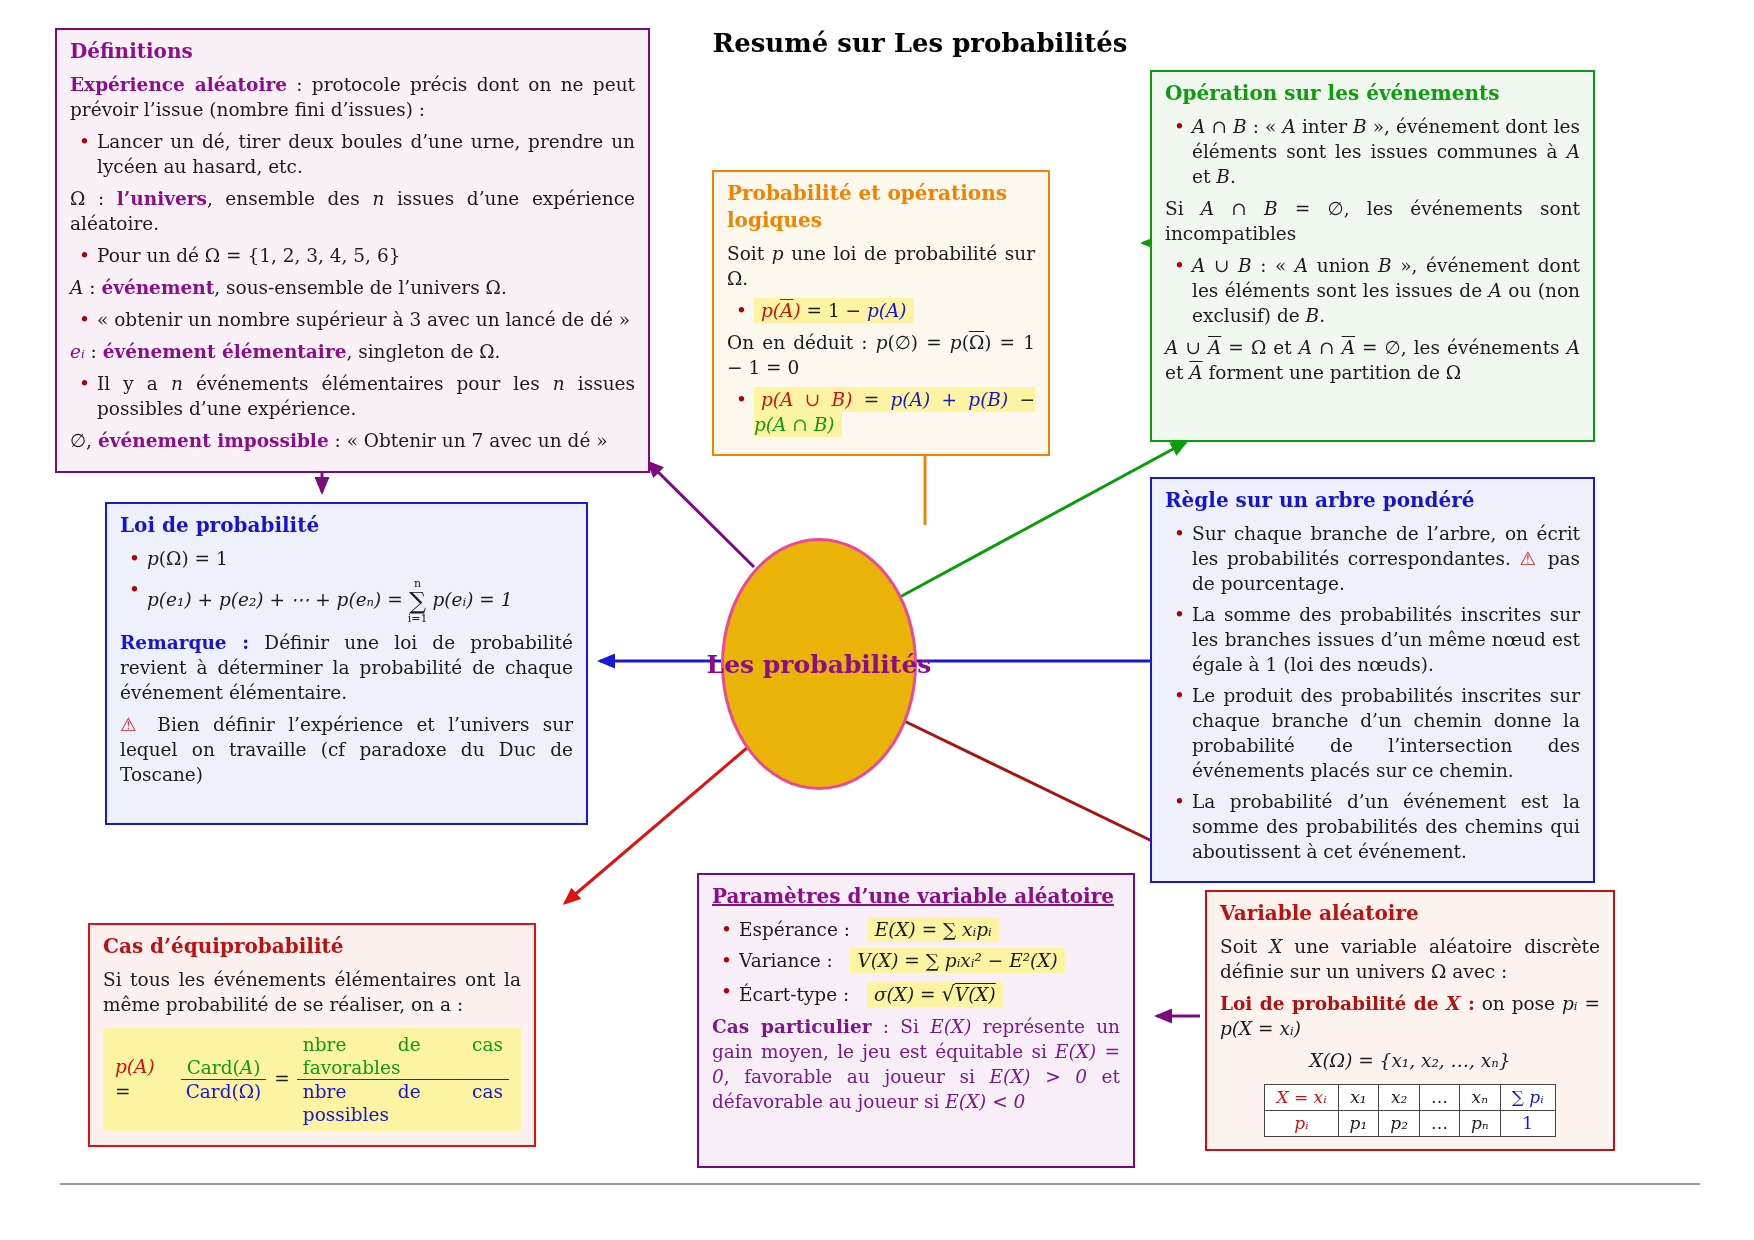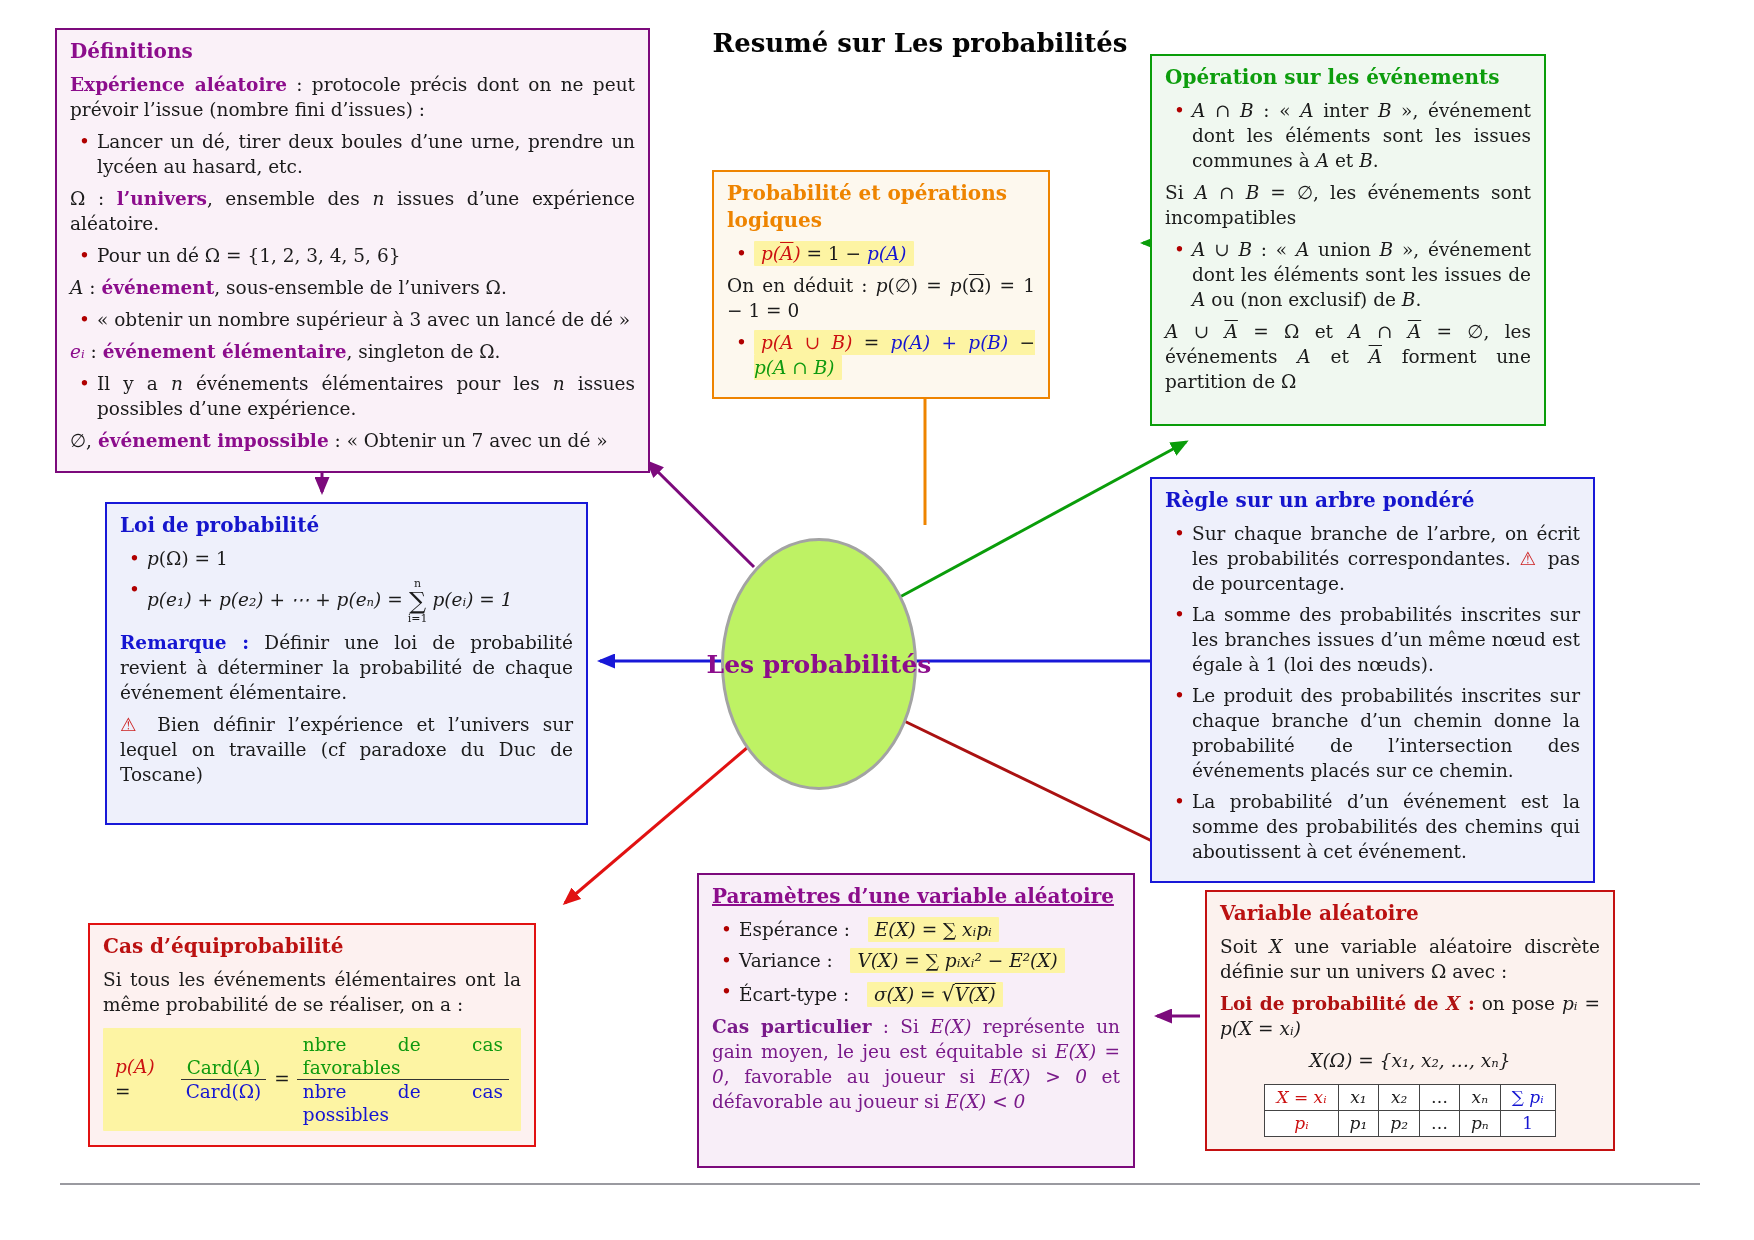--- a/index.html
+++ b/index.html
@@ -20,7 +20,7 @@
   #defs h2{color:#8c0d8c;}
   #logic{left:712px;top:170px;width:338px;min-height:192px;border-color:#ee8400;background:#fdf8ee;}
   #logic h2{color:#ee8400;}
-  #ops{left:1150px;top:54px;width:396px;min-height:372px;border-color:#0a9d0a;background:#f0f8f0;}
+  #ops{left:1150px;top:70px;width:445px;min-height:372px;border-color:#0a9d0a;background:#f0f8f0;}
   #ops h2{color:#0d9d0d;}
   #loi{left:105px;top:502px;width:483px;min-height:323px;border-color:#1818d8;background:#eef0fb;}
   #loi h2{color:#1515cc;}

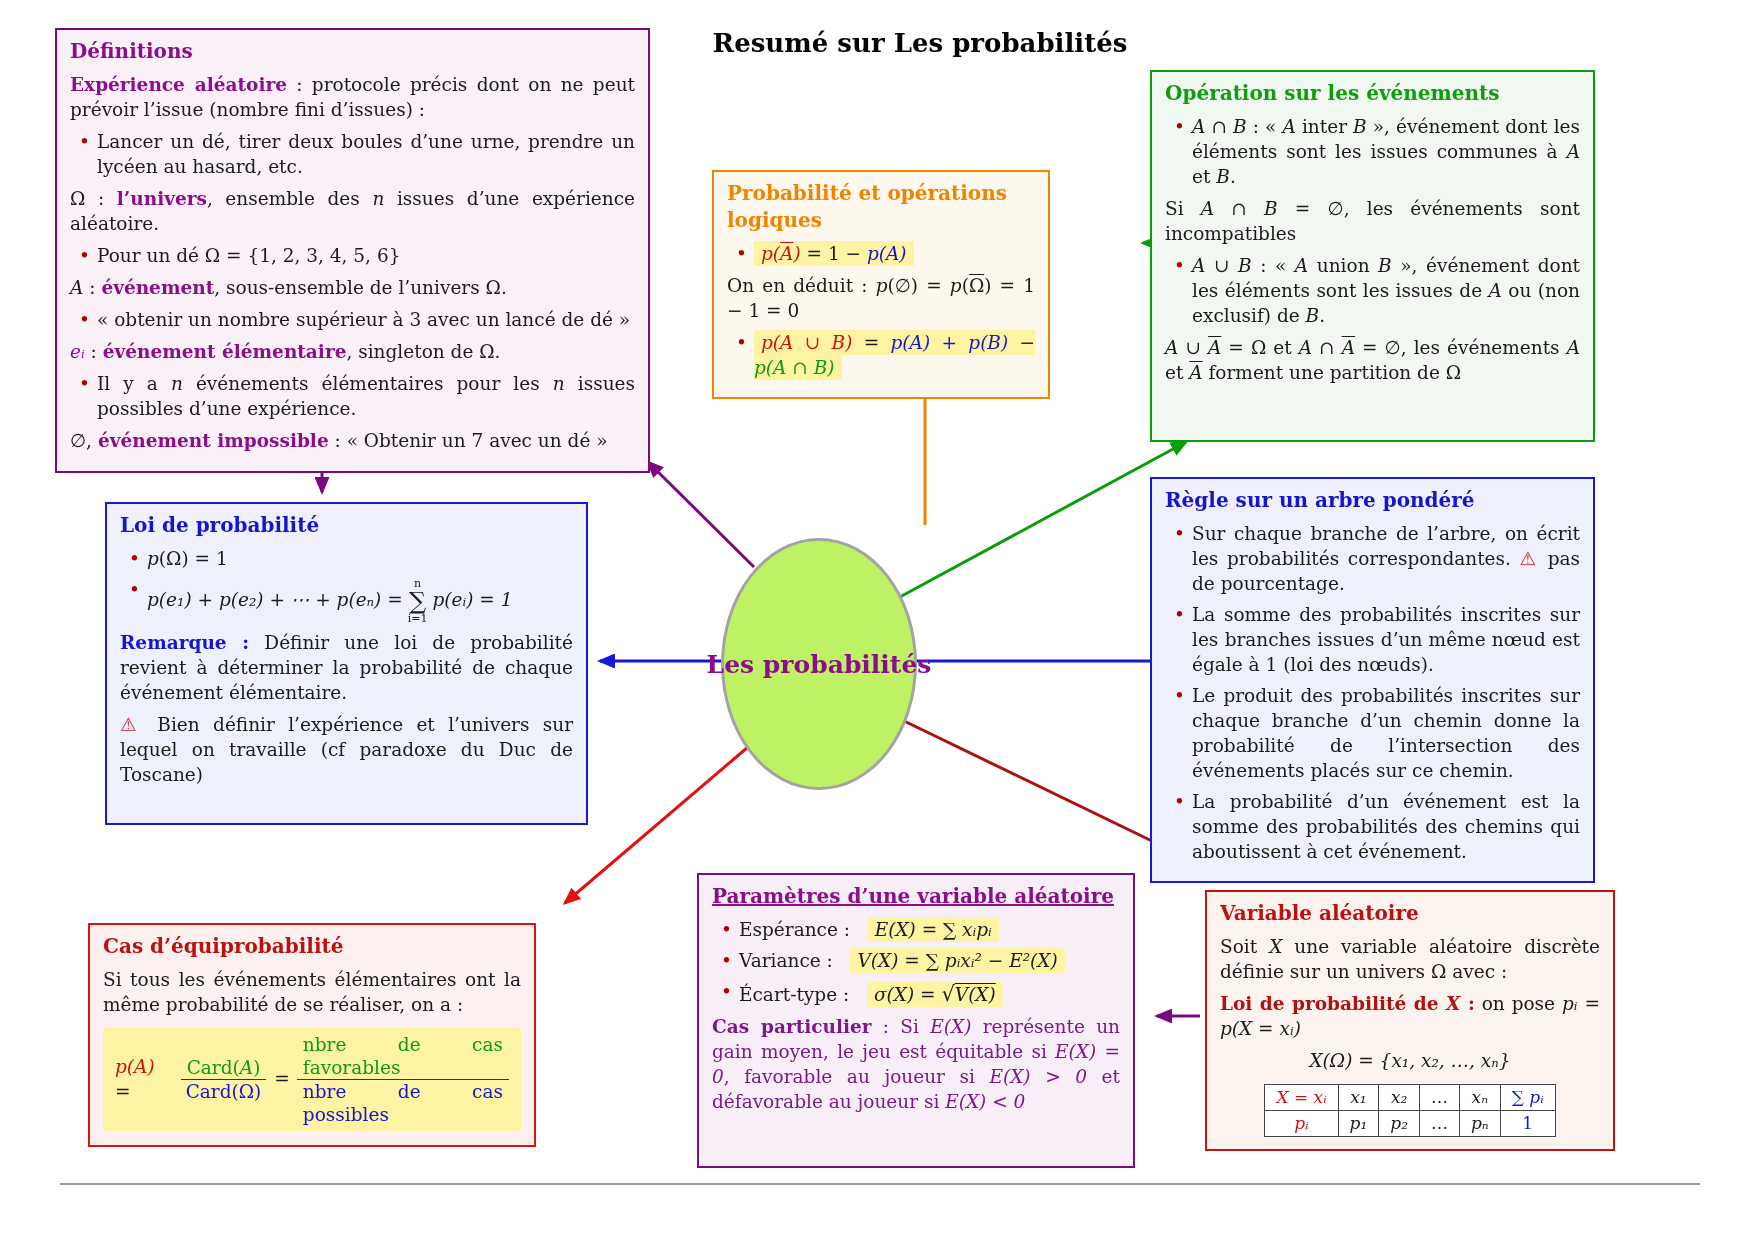--- a/index.html
+++ b/index.html
@@ -125,6 +125,7 @@
 
   <section class="box" id="logic">
     <h2>Probabilité et opérations logiques</h2>
+    <p><span>Soit </span><span class="i">p</span><span> une loi de probabilité sur Ω.</span></p>
     <ul>
       <li><span class="hl"><span class="red i">p(</span><span class="red i bar">A</span><span class="red i">)</span><span> = 1 − </span><span class="blue i">p(A)</span></span></li>
     </ul>

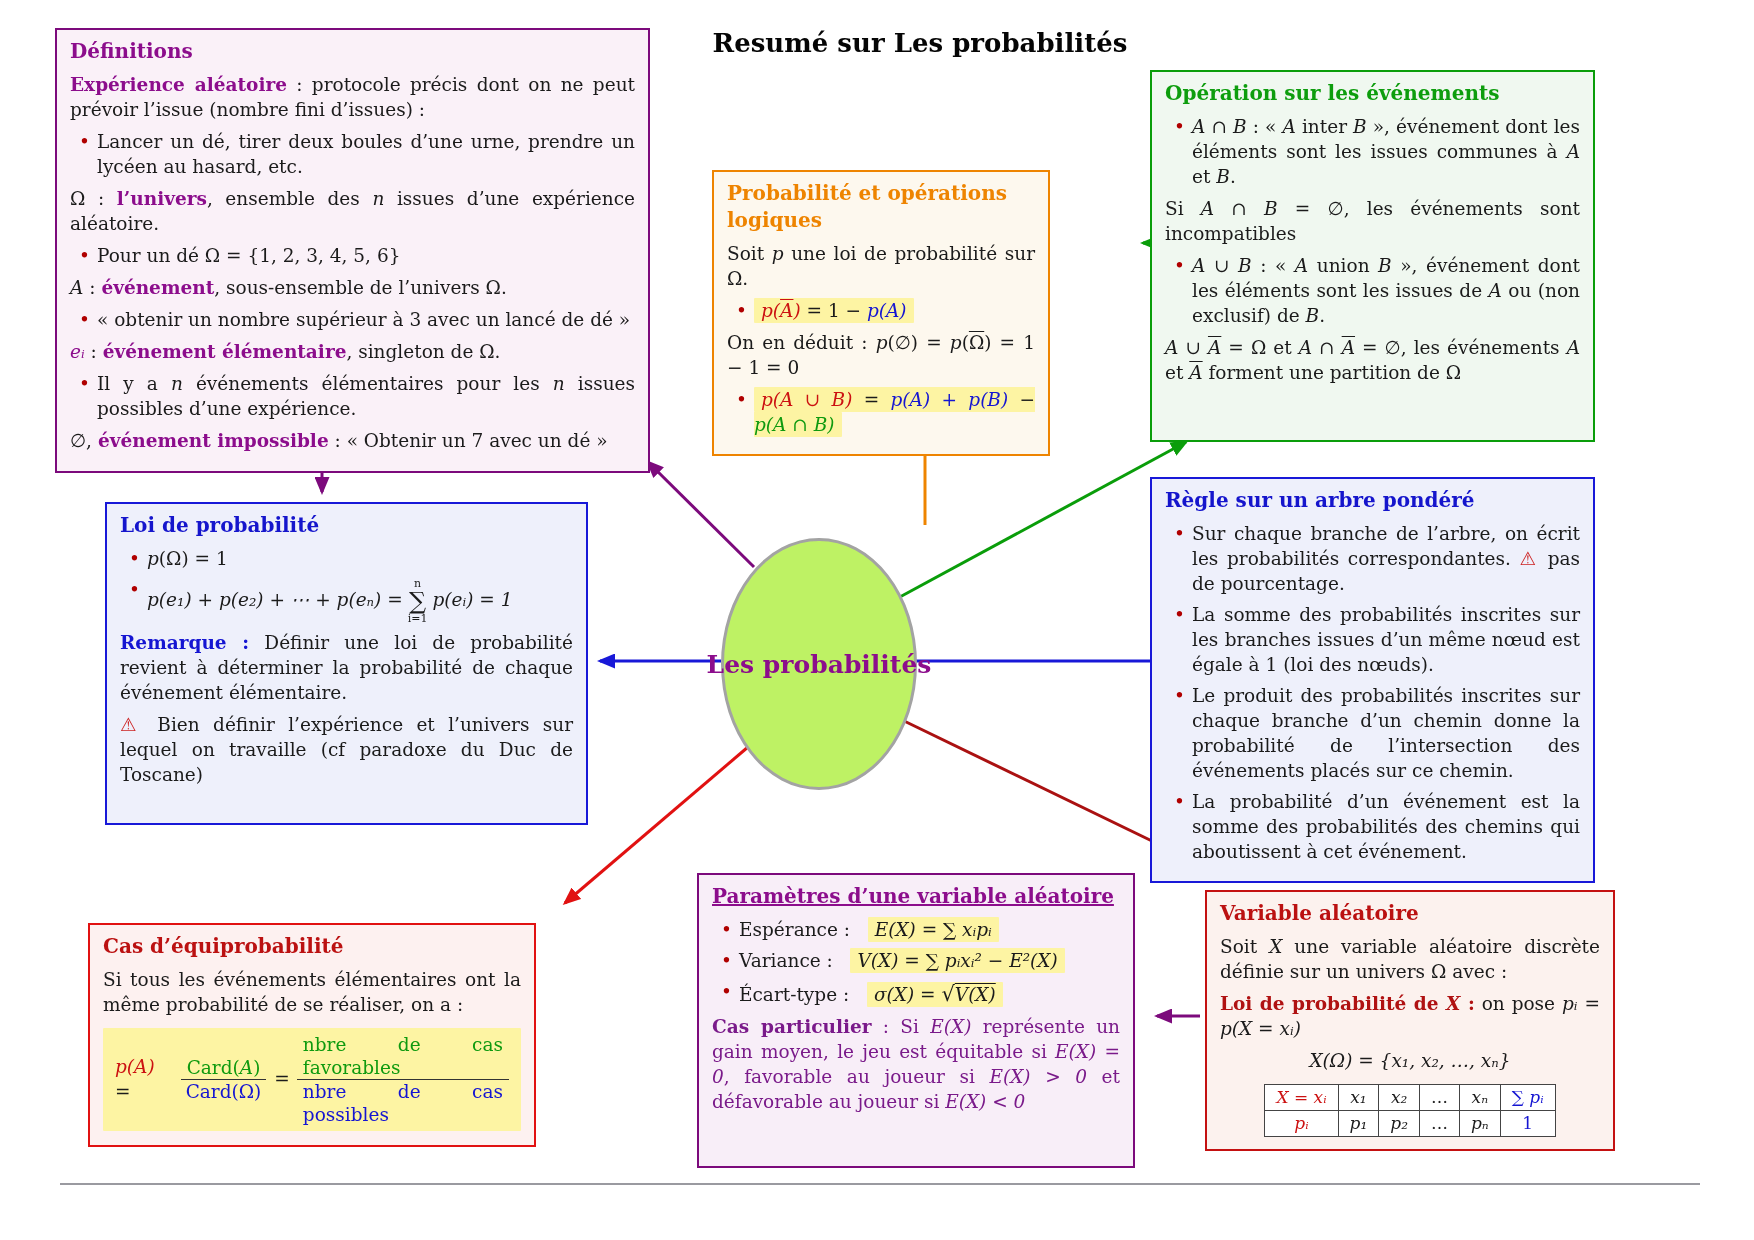--- a/index.html
+++ b/index.html
@@ -57,8 +57,8 @@
   .rad{font-size:21px;}
   .vtable{border-collapse:collapse;margin:10px auto 2px auto;background:#ffffff;font-size:17px;}
   .vtable td{border:1px solid #444;padding:1px 11px;text-align:center;}
-  .circle{position:absolute;left:721px;top:538px;width:190px;height:246px;border:3px solid #a3a3a3;
-          background:#bef264;border-radius:50%;display:flex;align-items:center;justify-content:center;}
+  .circle{position:absolute;left:721px;top:538px;width:190px;height:246px;border:3px solid #ec4899;
+          background:#eab308;border-radius:50%;display:flex;align-items:center;justify-content:center;}
   .circle span{font-size:25px;font-weight:bold;color:#8c0d8c;white-space:nowrap;}
   .divider{position:absolute;left:60px;top:1183px;width:1640px;height:2px;background:#9a9aa0;}
 </style>

